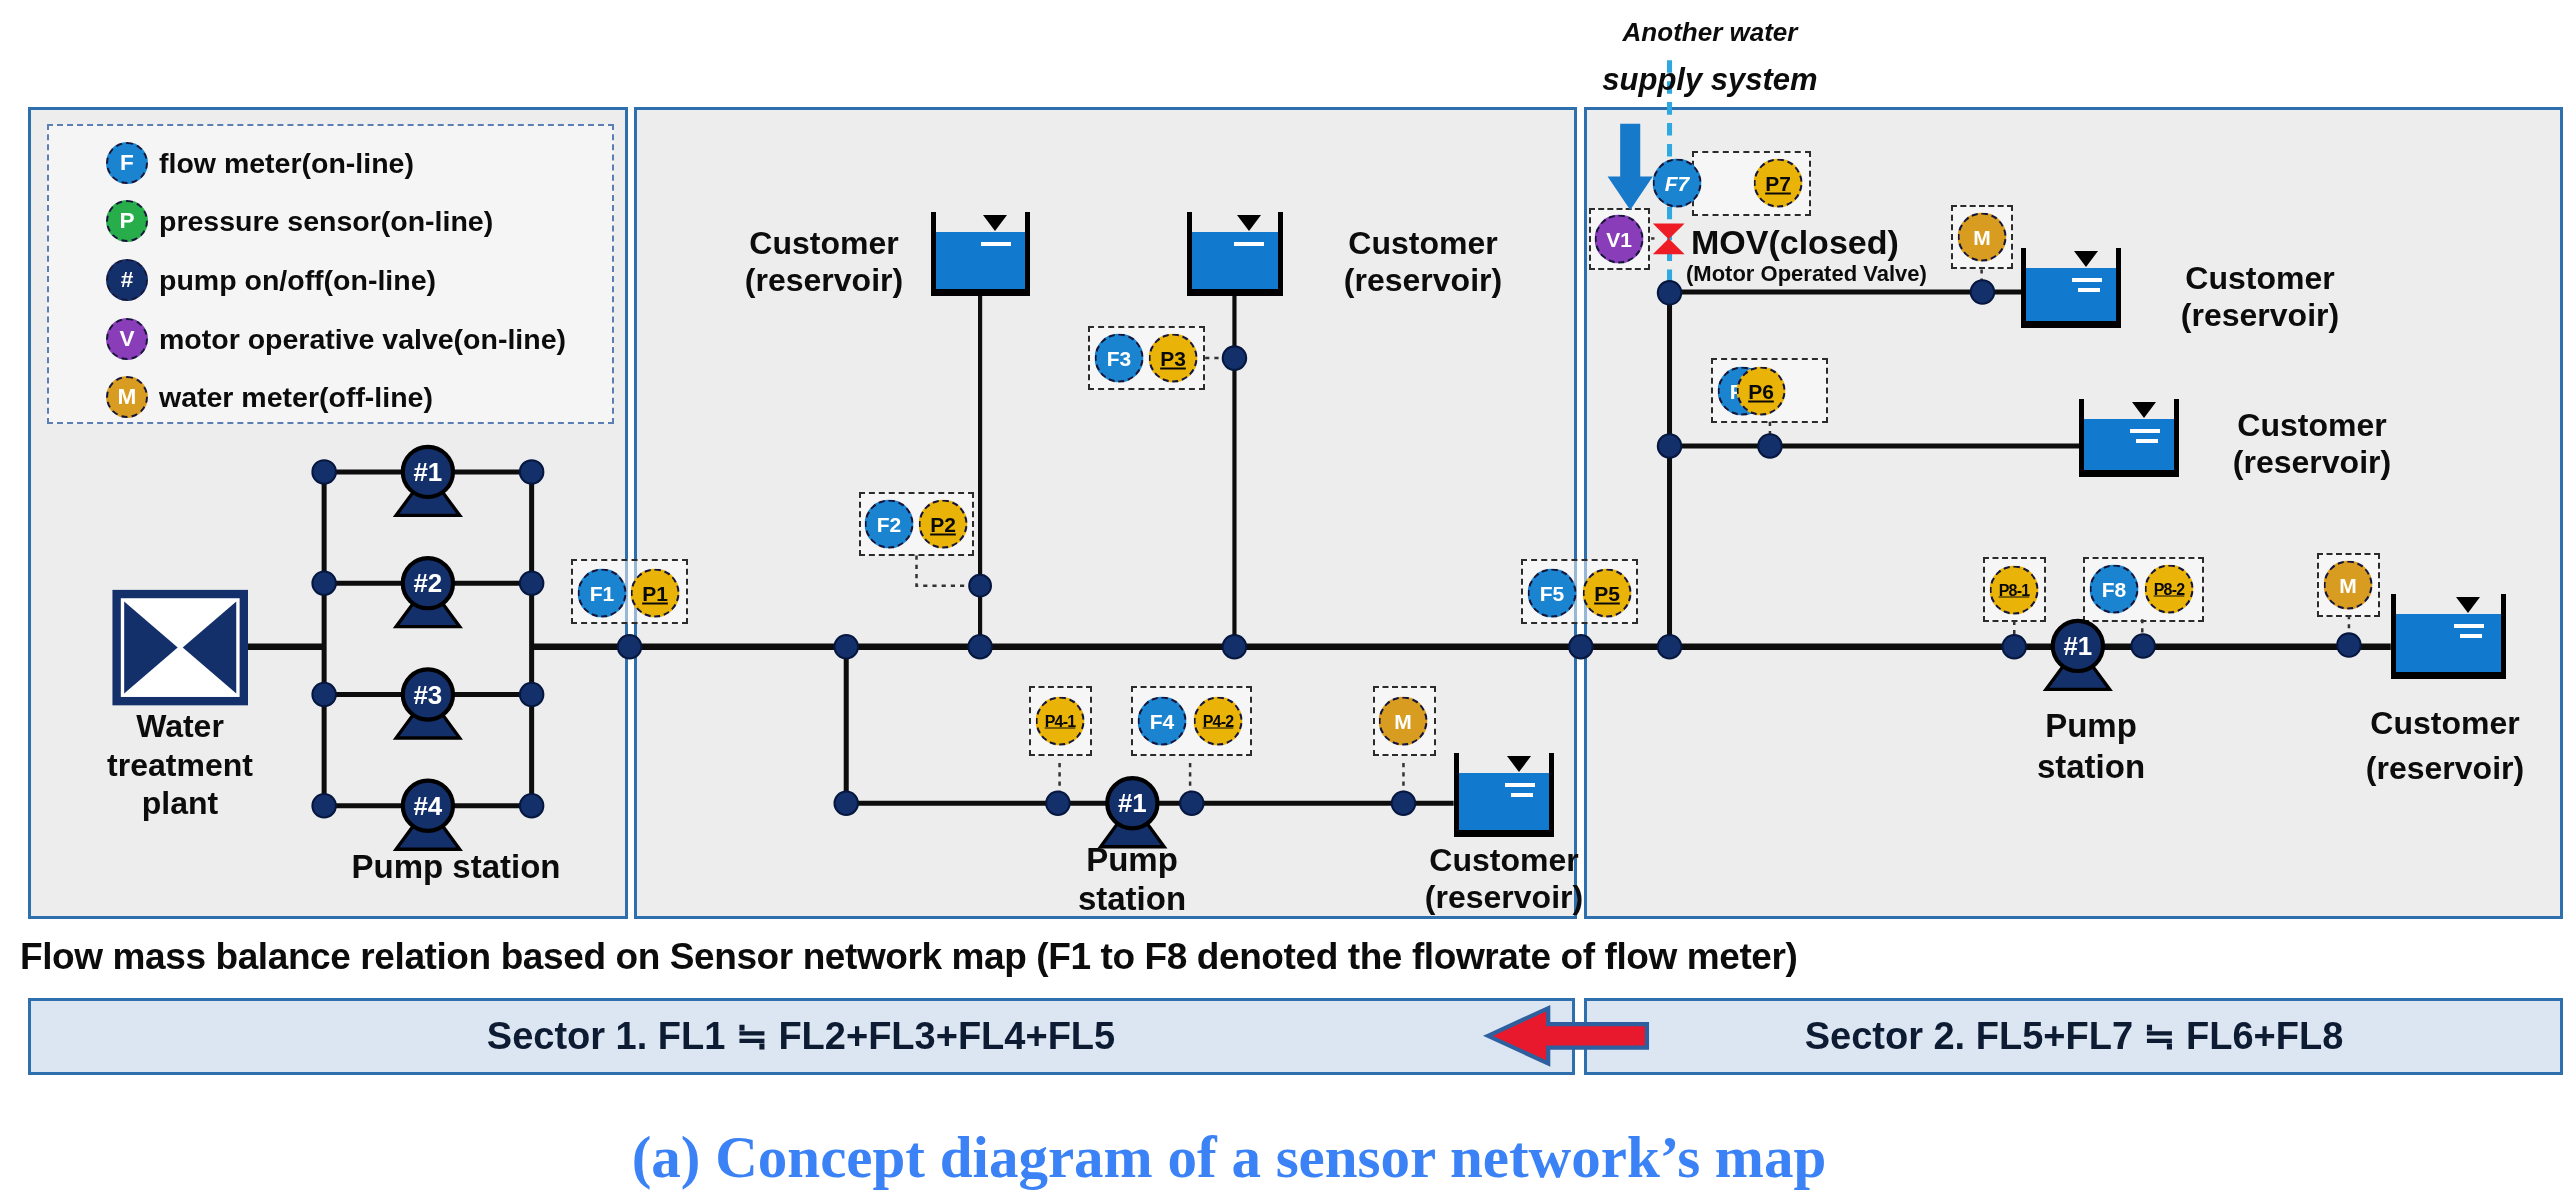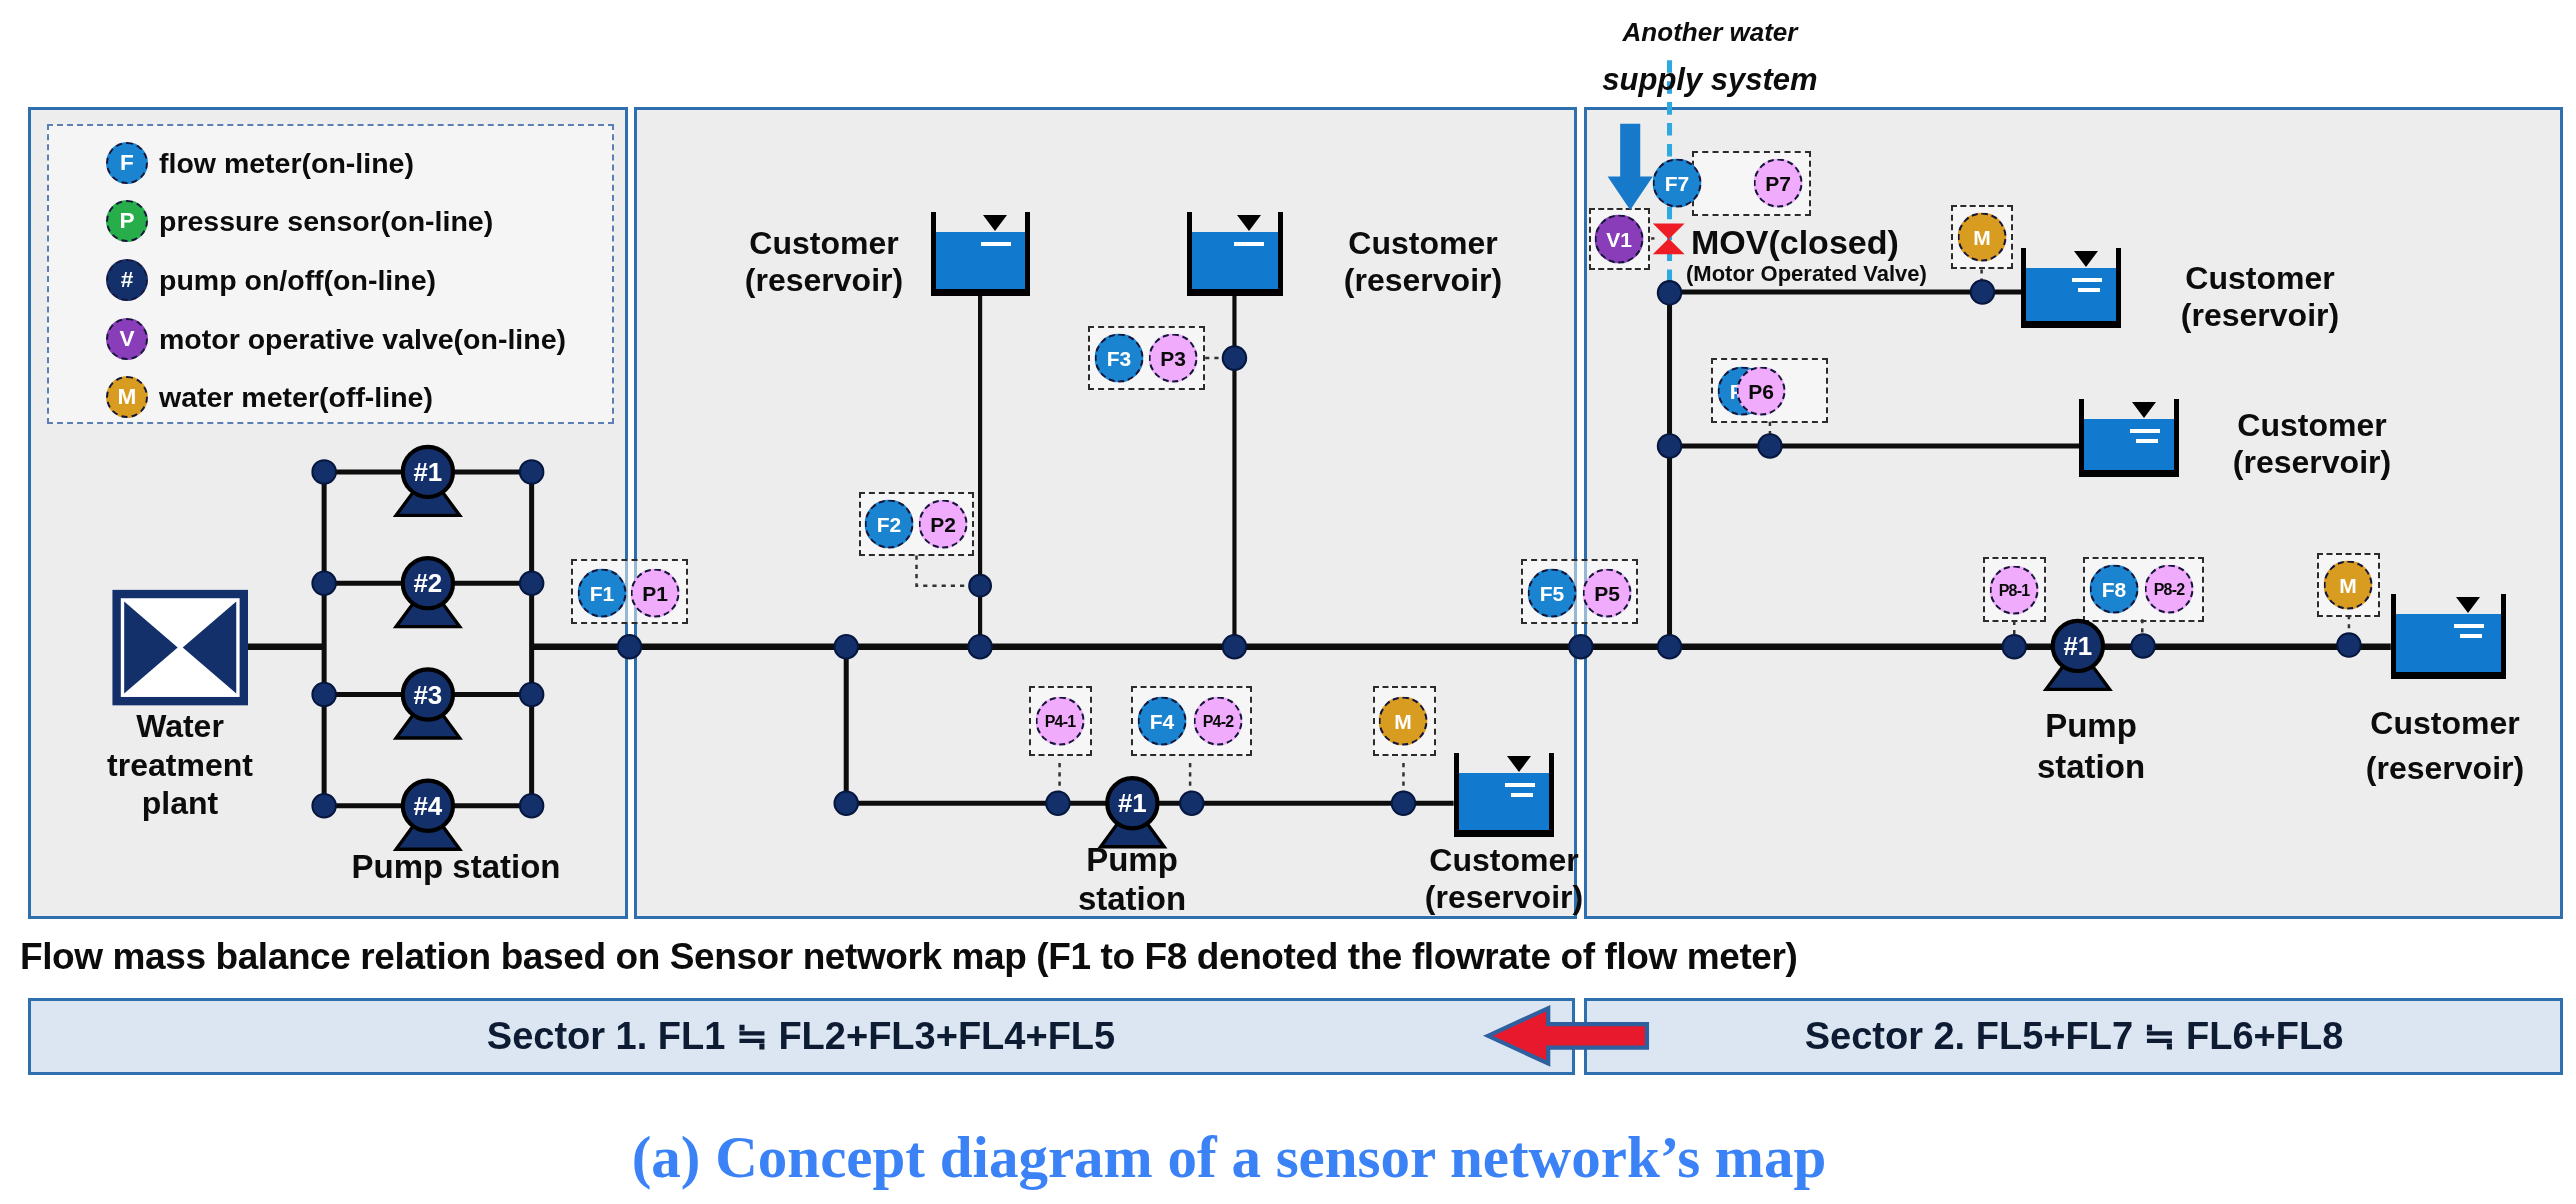--- a/index.html
+++ b/index.html
@@ -247,7 +247,7 @@
   <div class="sensor m" style="left:1403px;top:721px;">M</div>
   <div class="sensor f" style="left:1552px;top:593px;">F5</div>
   <div class="sensor p" style="left:1607px;top:593px;">P5</div>
-  <div class="sensor f" style="left:1677px;top:183px;">F7</div>
+  <div class="sensor f" style="left:1677px;top:183px;font-style:italic;">F7</div>
   <div class="sensor p" style="left:1778px;top:183px;">P7</div>
   <div class="sensor v" style="left:1619px;top:239px;">V1</div>
   <div class="sensor m" style="left:1982px;top:237px;">M</div>

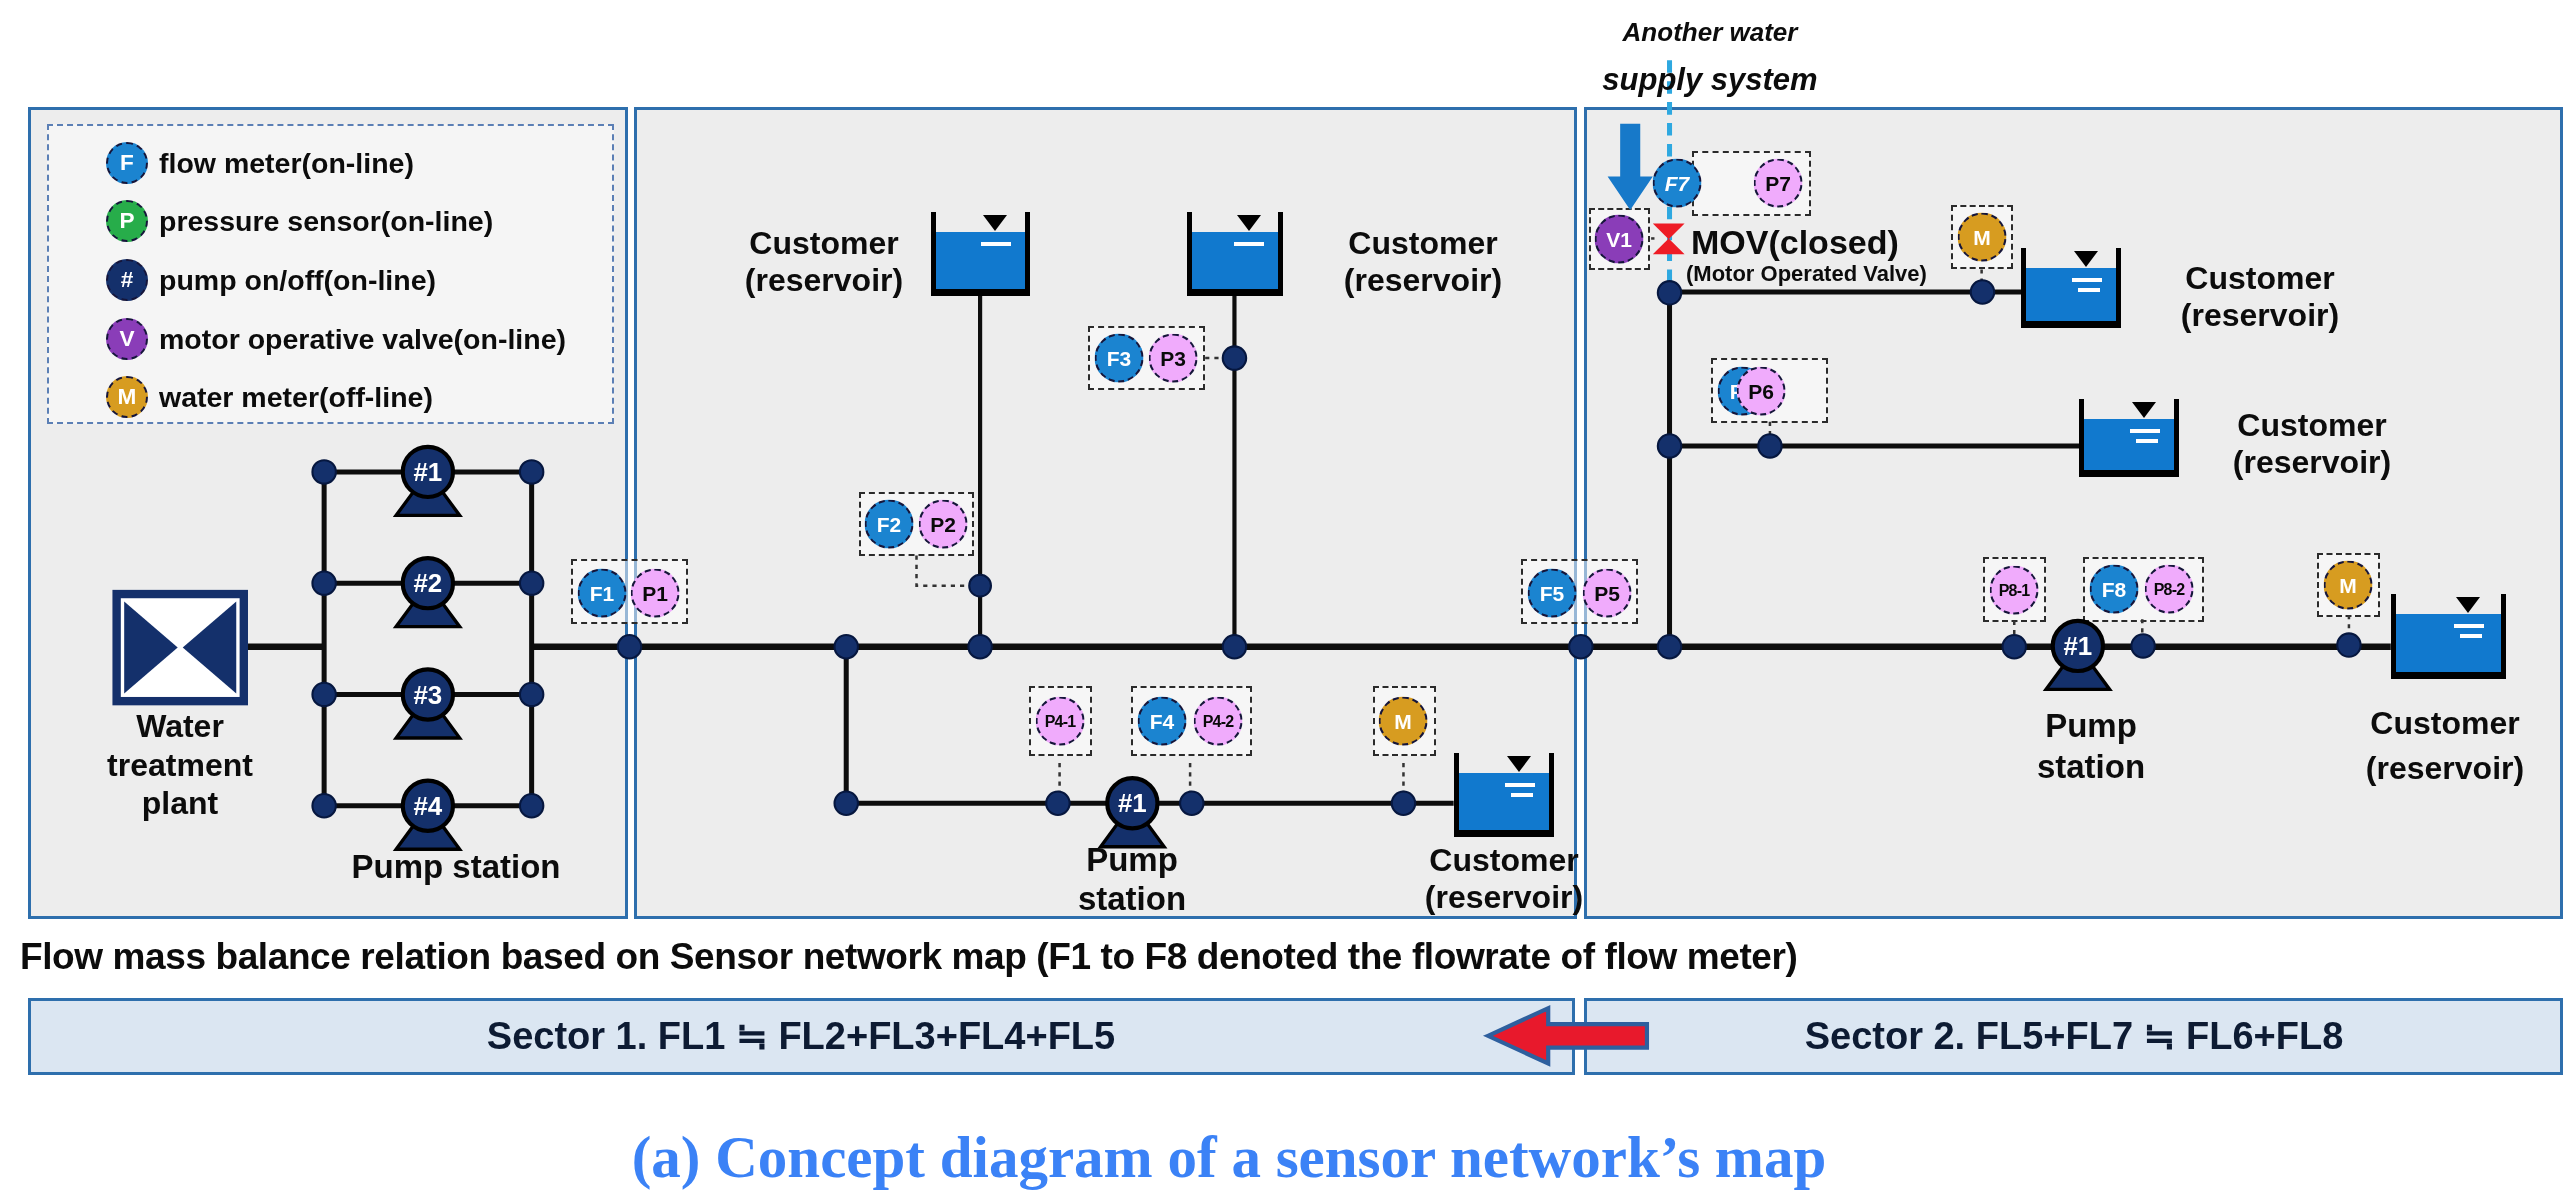--- a/index.html
+++ b/index.html
@@ -17,7 +17,7 @@
   .c-m{background:#d79c20;color:#fff;}
   .sbox{position:absolute;border:2.5px dashed #2b2b2b;background:rgba(255,255,255,0.5);box-sizing:border-box;}
   .sensor{position:absolute;width:49px;height:49px;border-radius:50%;border:2.5px dashed #15153a;box-sizing:border-box;display:flex;align-items:center;justify-content:center;font-weight:bold;font-size:21px;transform:translate(-50%,-50%);z-index:6;}
-  .sensor.p{color:#0a0a0a;background:#f0abfc;}
+  .sensor.p{color:#0a0a0a;background:#eab308;text-decoration:underline;}
   .sensor.f{color:#fff;background:#1b84d0;}
   .sensor.m{color:#fff;background:#d79c20;}
   .sensor.v{color:#fff;background:#8a3db8;}

